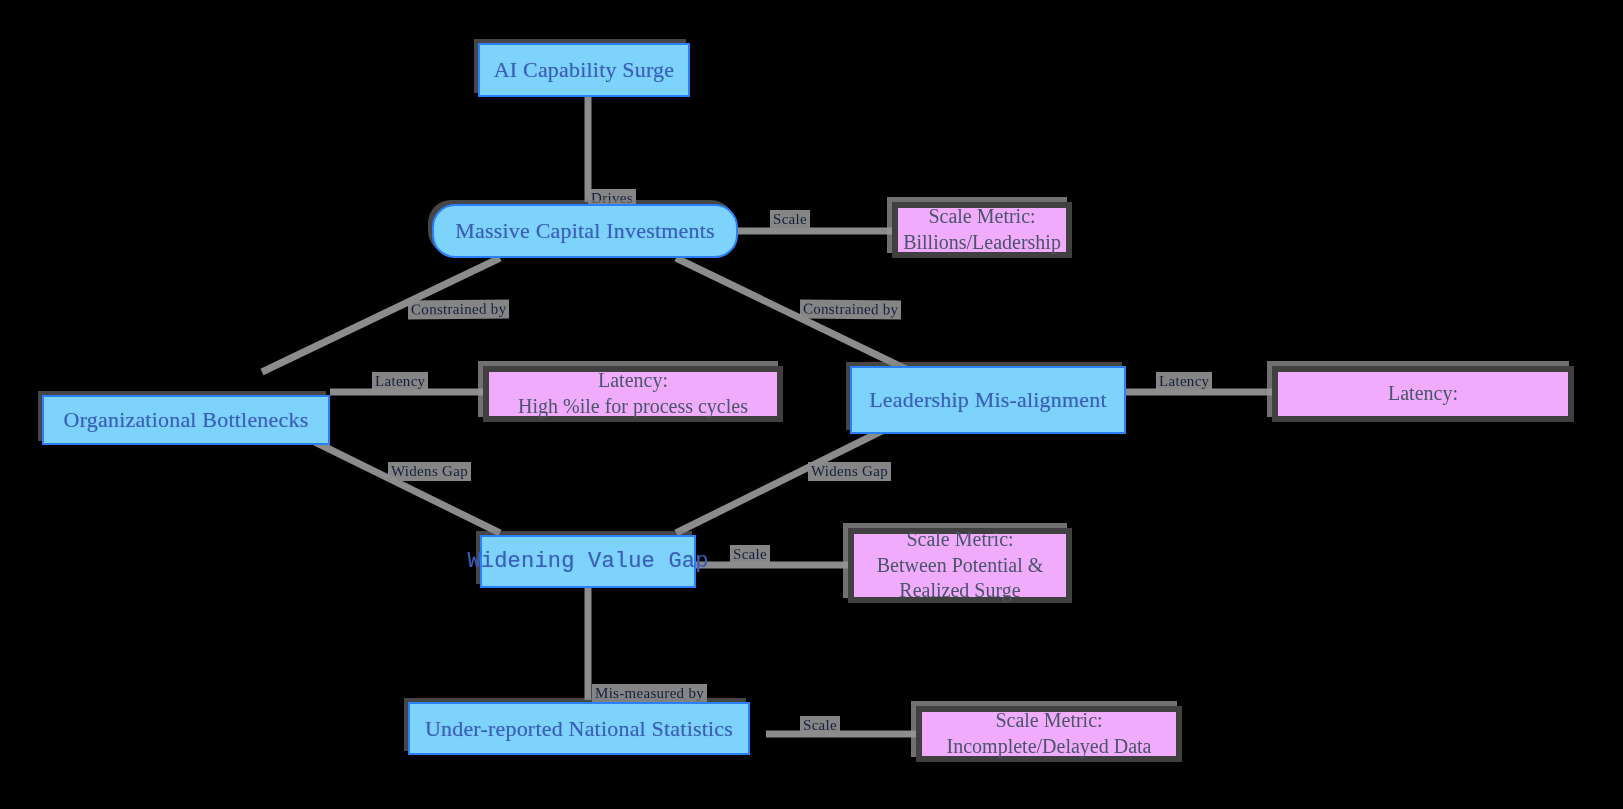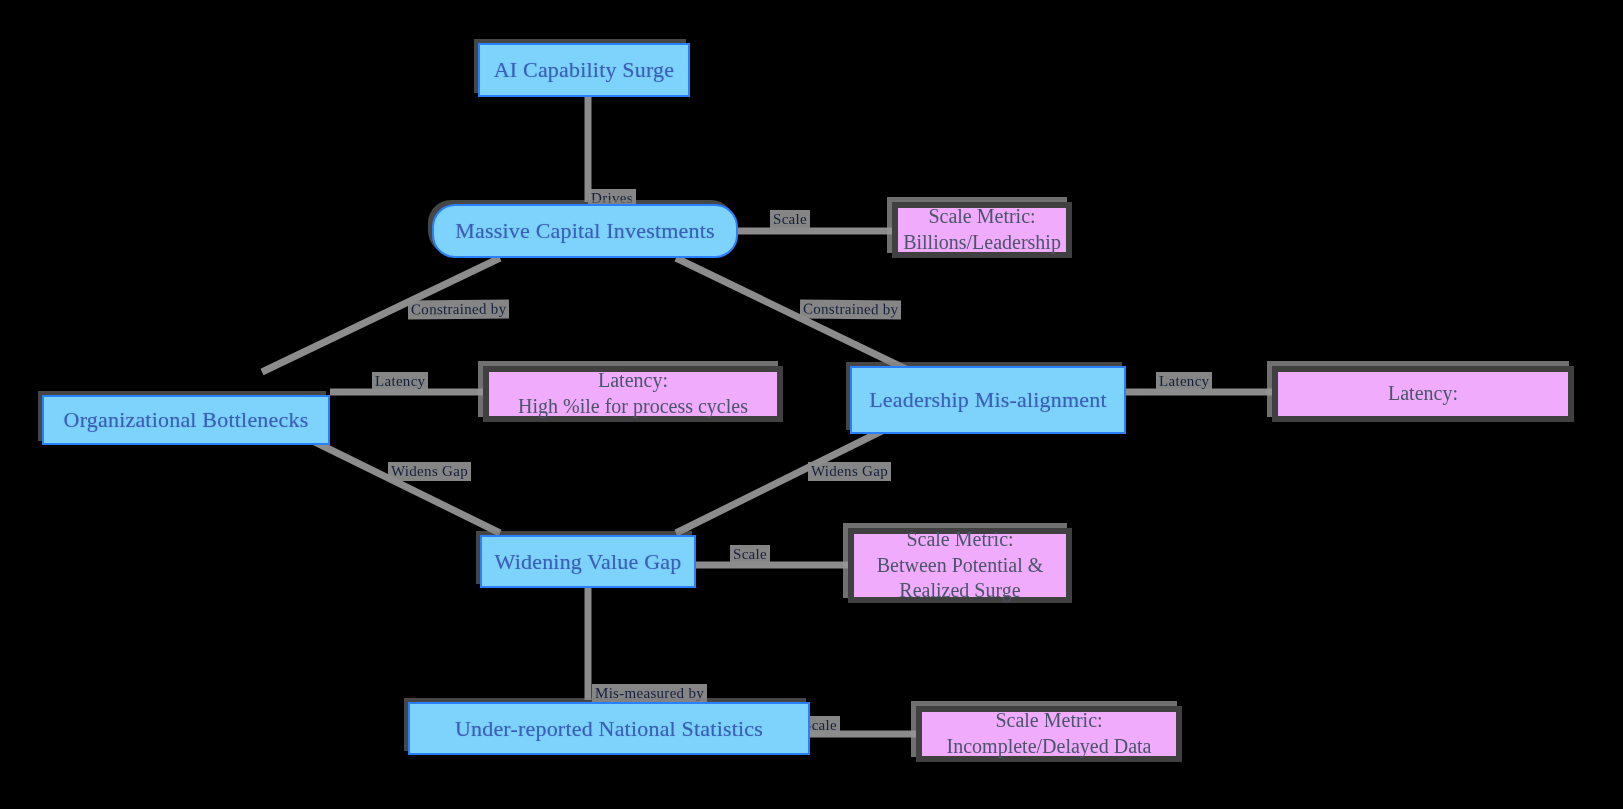--- a/index.html
+++ b/index.html
@@ -126,7 +126,7 @@
     <span>Leadership Mis-alignment</span>
   </div>
 
-  <div class="node" style="left:480px;top:535px;width:216px;height:53px;">
+  <div class="node" style="left:480px;top:535px;width:216px;height:53px;font-family:Liberation Mono, monospace;">
     <span>Widening Value Gap</span>
   </div>
 

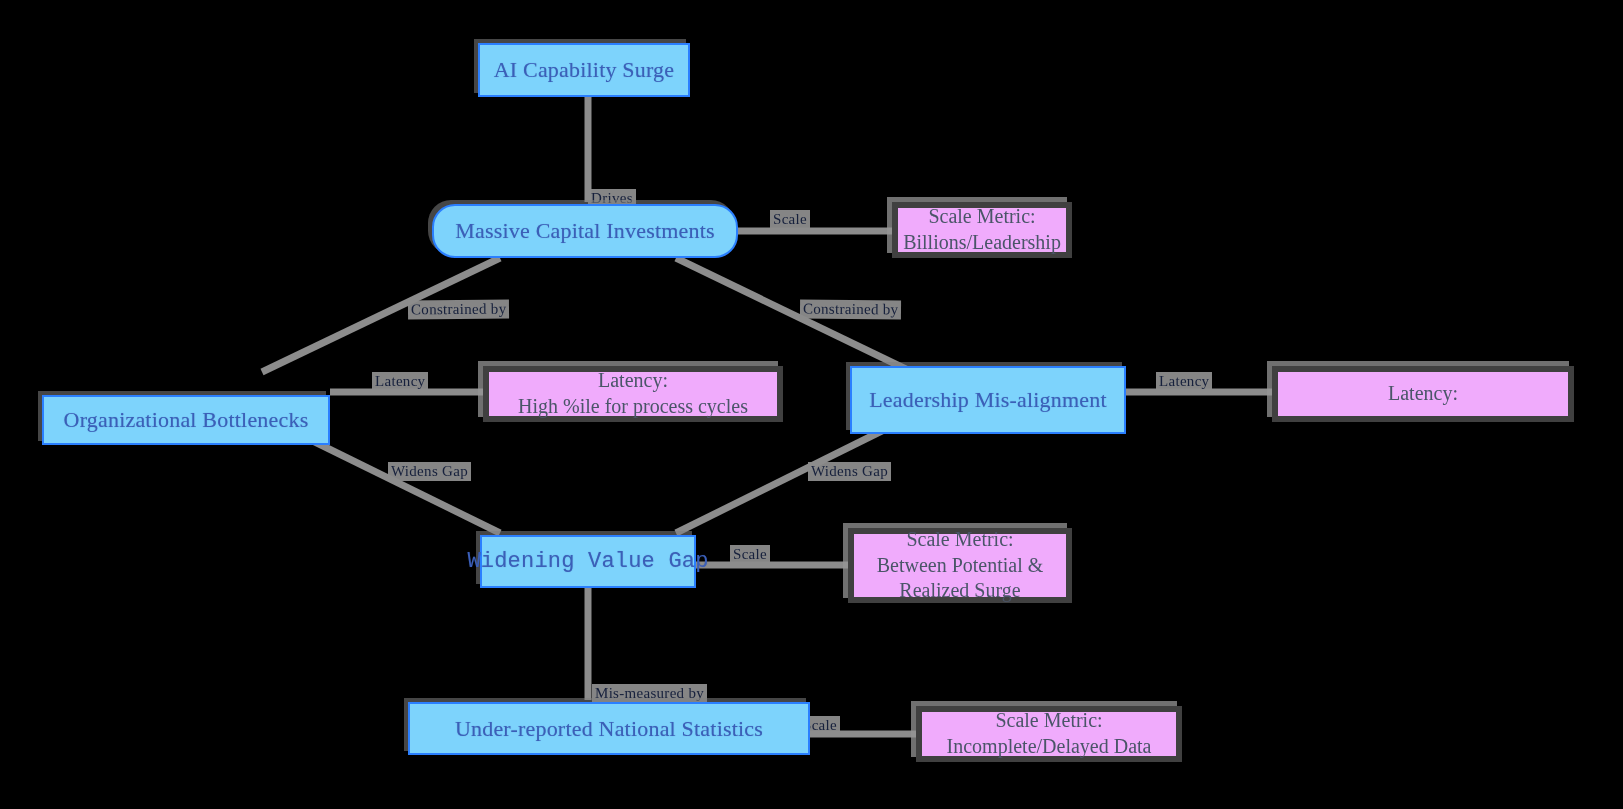--- a/index.html
+++ b/index.html
@@ -130,7 +130,7 @@
     <span>Widening Value Gap</span>
   </div>
 
-  <div class="node" style="left:408px;top:702px;width:402px;height:53px;">
+  <div class="node" style="left:408px;top:702px;width:342px;height:53px;">
     <span>Under-reported National Statistics</span>
   </div>
 

